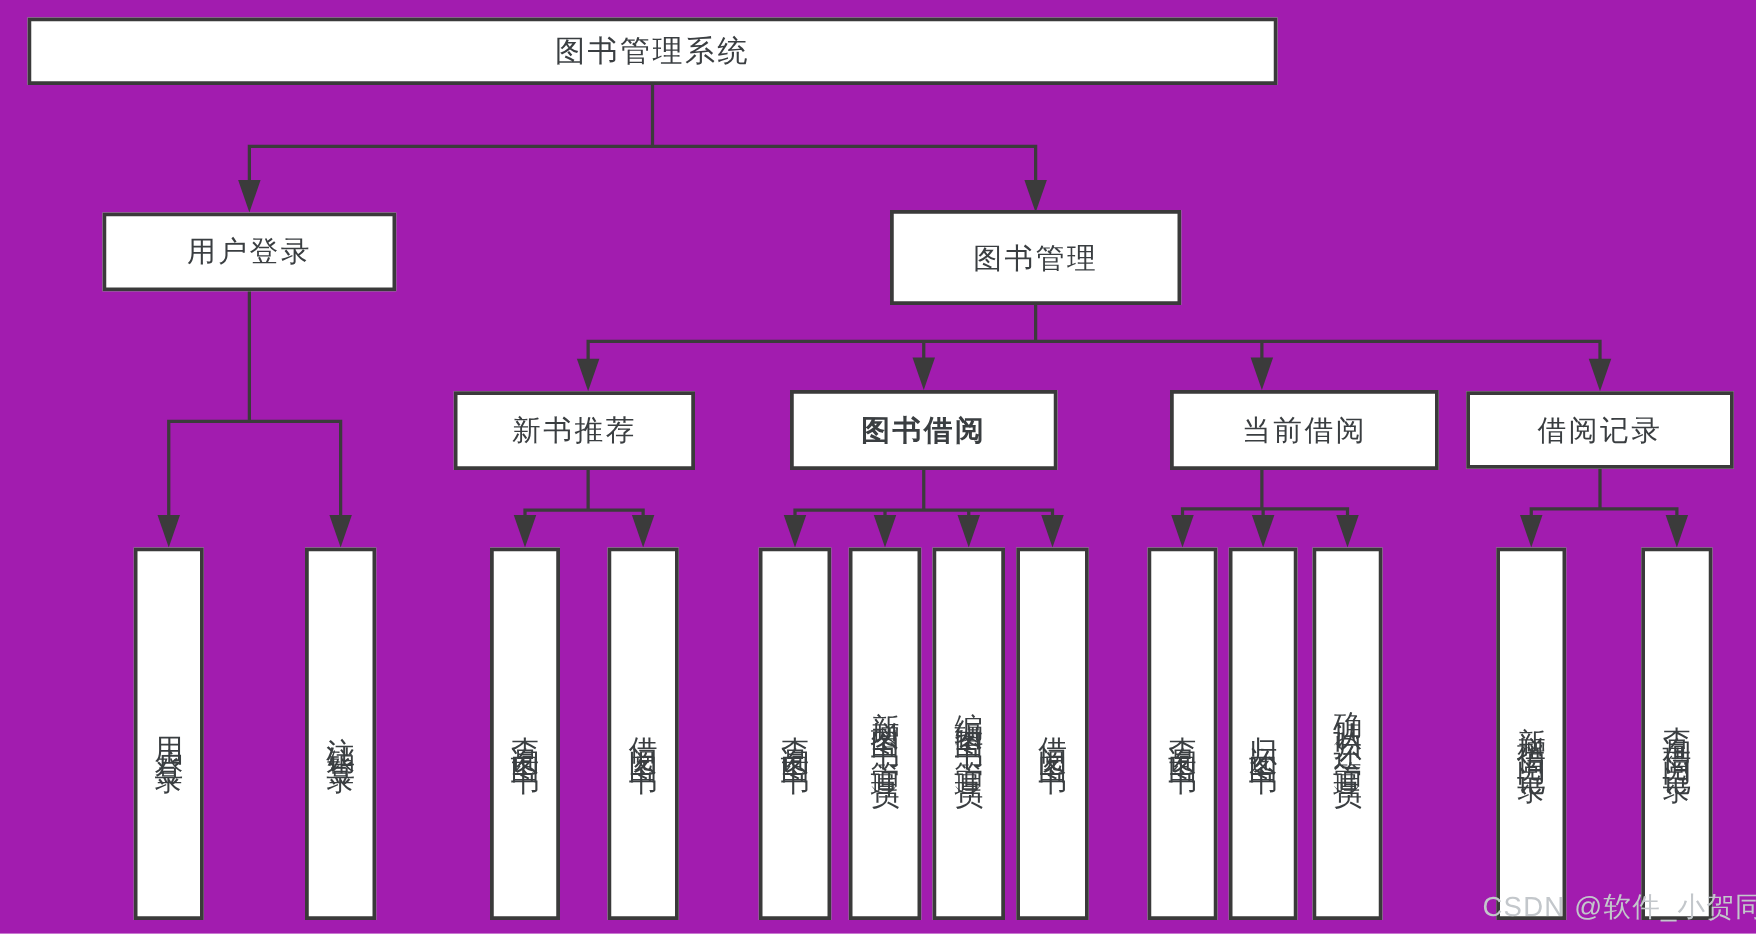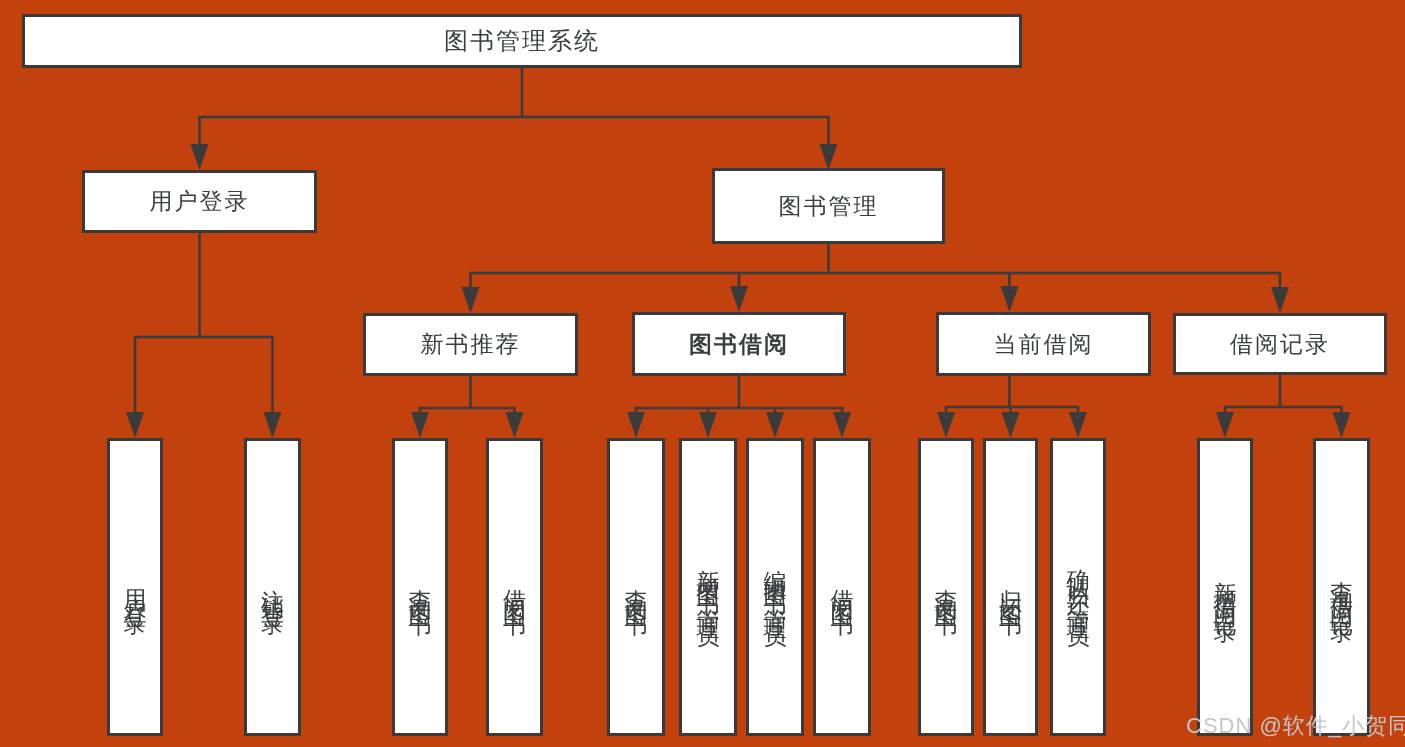--- a/index.html
+++ b/index.html
@@ -6,7 +6,7 @@
   #stage{
     position:relative;
     width:1405px;height:747px;
-    background:#c2410c;
+    background:#a21caf;
     overflow:hidden;
     font-family:"Liberation Sans","DejaVu Sans",sans-serif;
   }

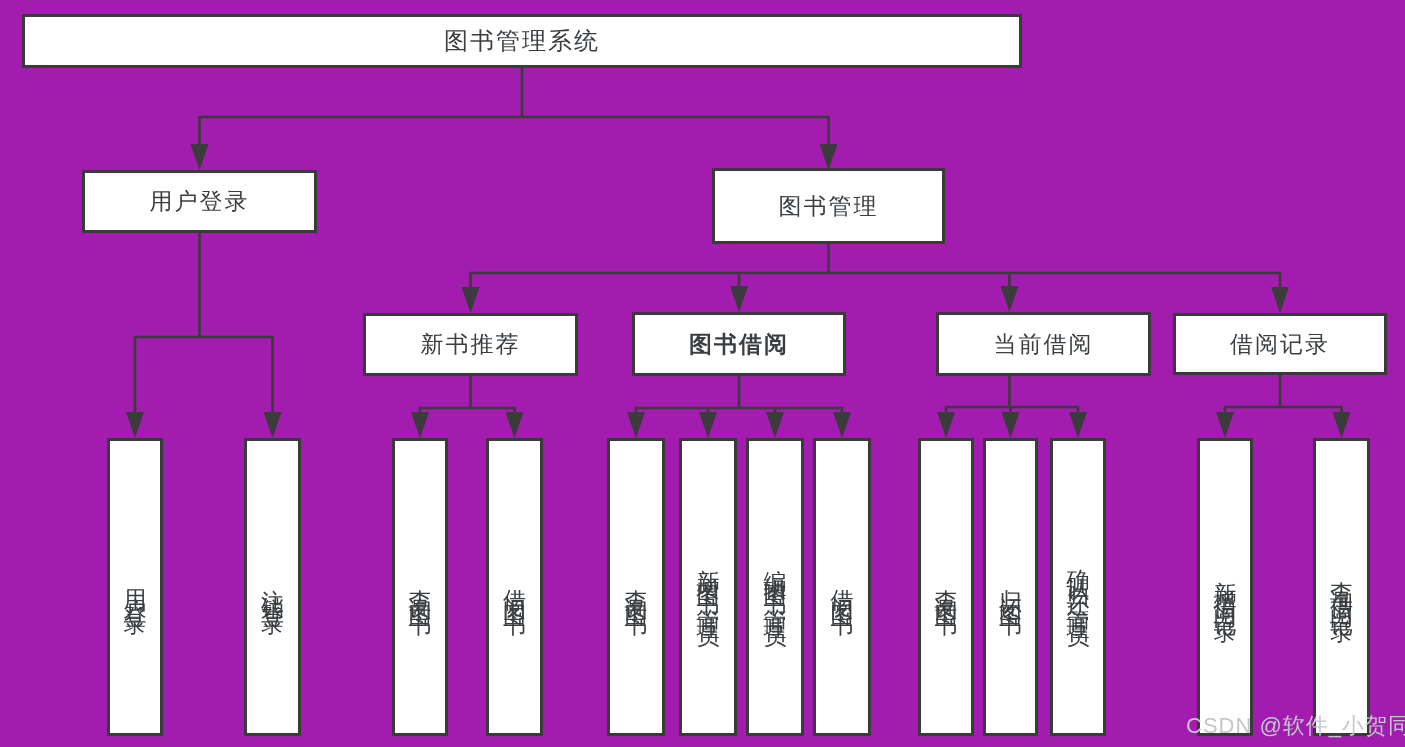--- a/index.html
+++ b/index.html
@@ -72,7 +72,7 @@
       <div class="node root" style="left: 22px; top: 14px; width: 1000px; height: 54px; border-color: rgb(58, 58, 58); color: rgb(58, 62, 65);">图书管理系统</div>
       <div class="node branch" style="left: 82px; top: 170px; width: 235px; height: 63px; border-color: rgb(58, 58, 58); color: rgb(58, 62, 65);">用户登录</div>
       <div class="node branch" style="left: 712px; top: 168px; width: 233px; height: 76px; border-color: rgb(58, 58, 58); color: rgb(58, 62, 65);">图书管理</div>
-      <div class="node branch" style="left: 363px; top: 313px; width: 215px; height: 63px; border-color: rgb(58, 58, 58); color: rgb(58, 62, 65);">新书推荐</div>
+      <div class="node branch" style="left: 363px; top: 313px; width: 193px; height: 63px; border-color: rgb(58, 58, 58); color: rgb(58, 62, 65);">新书推荐</div>
       <div class="node branch" style="left: 632px; top: 312px; width: 214px; height: 64px; border-color: rgb(58, 58, 58); color: rgb(58, 62, 65); font-weight: bold;">图书借阅</div>
       <div class="node branch" style="left: 936px; top: 312px; width: 215px; height: 64px; border-color: rgb(58, 58, 58); color: rgb(58, 62, 65);">当前借阅</div>
       <div class="node branch" style="left: 1173px; top: 313px; width: 214px; height: 62px; border-color: rgb(58, 58, 58); color: rgb(58, 62, 65);">借阅记录</div>

